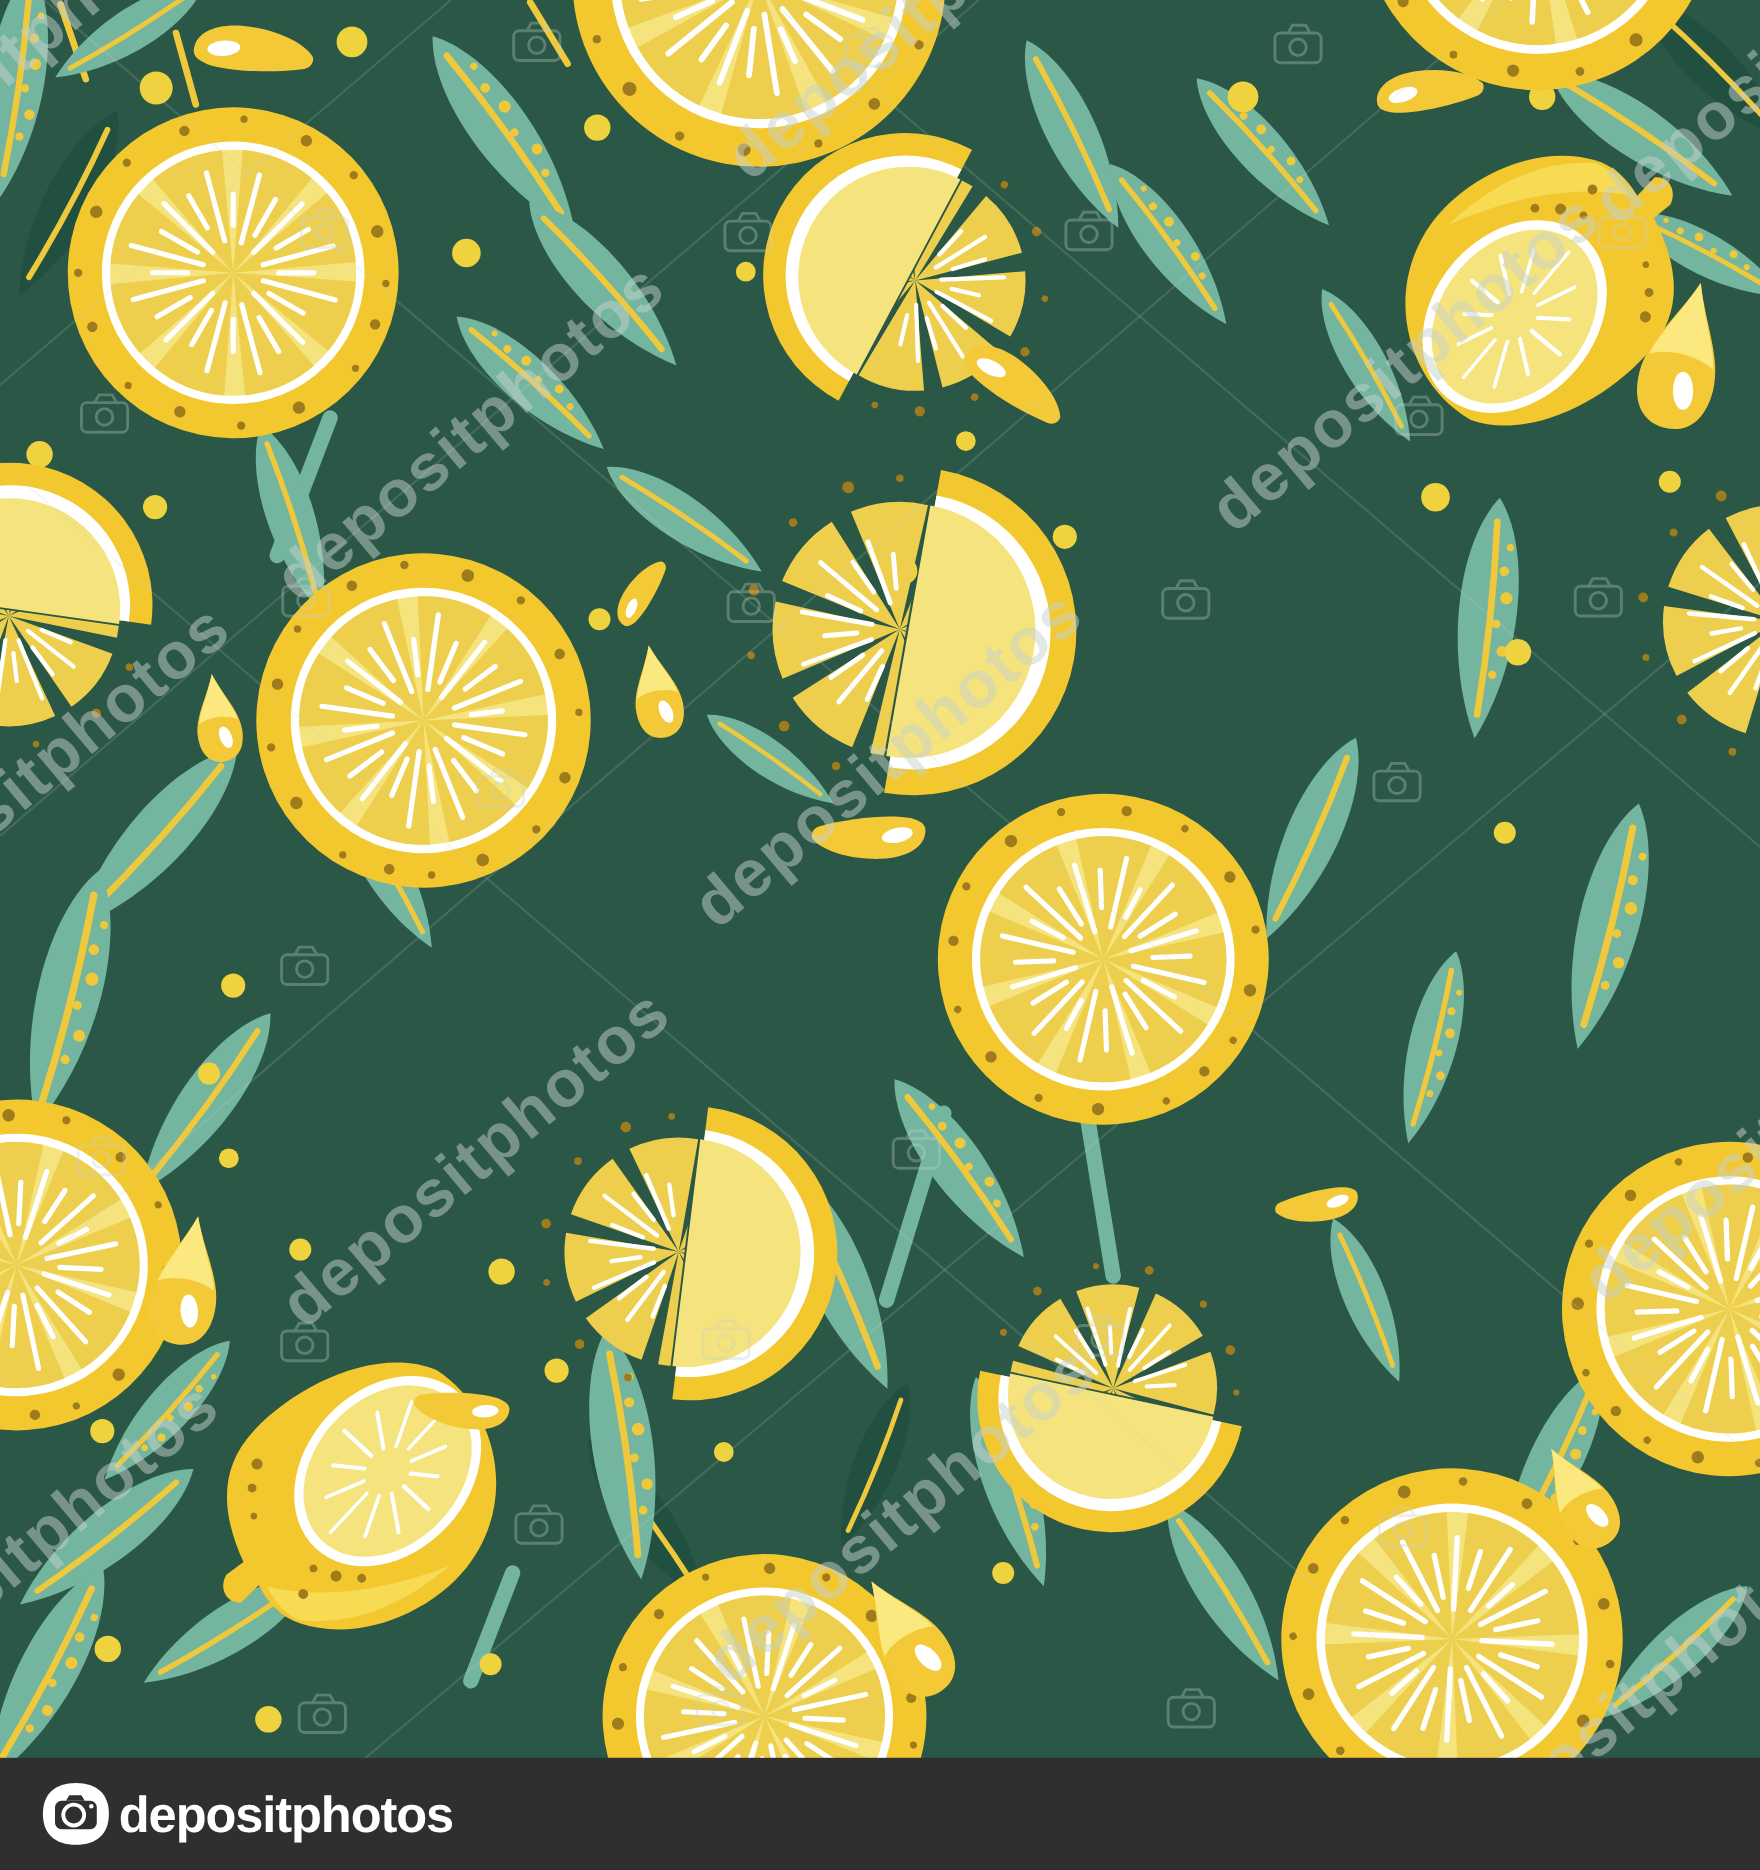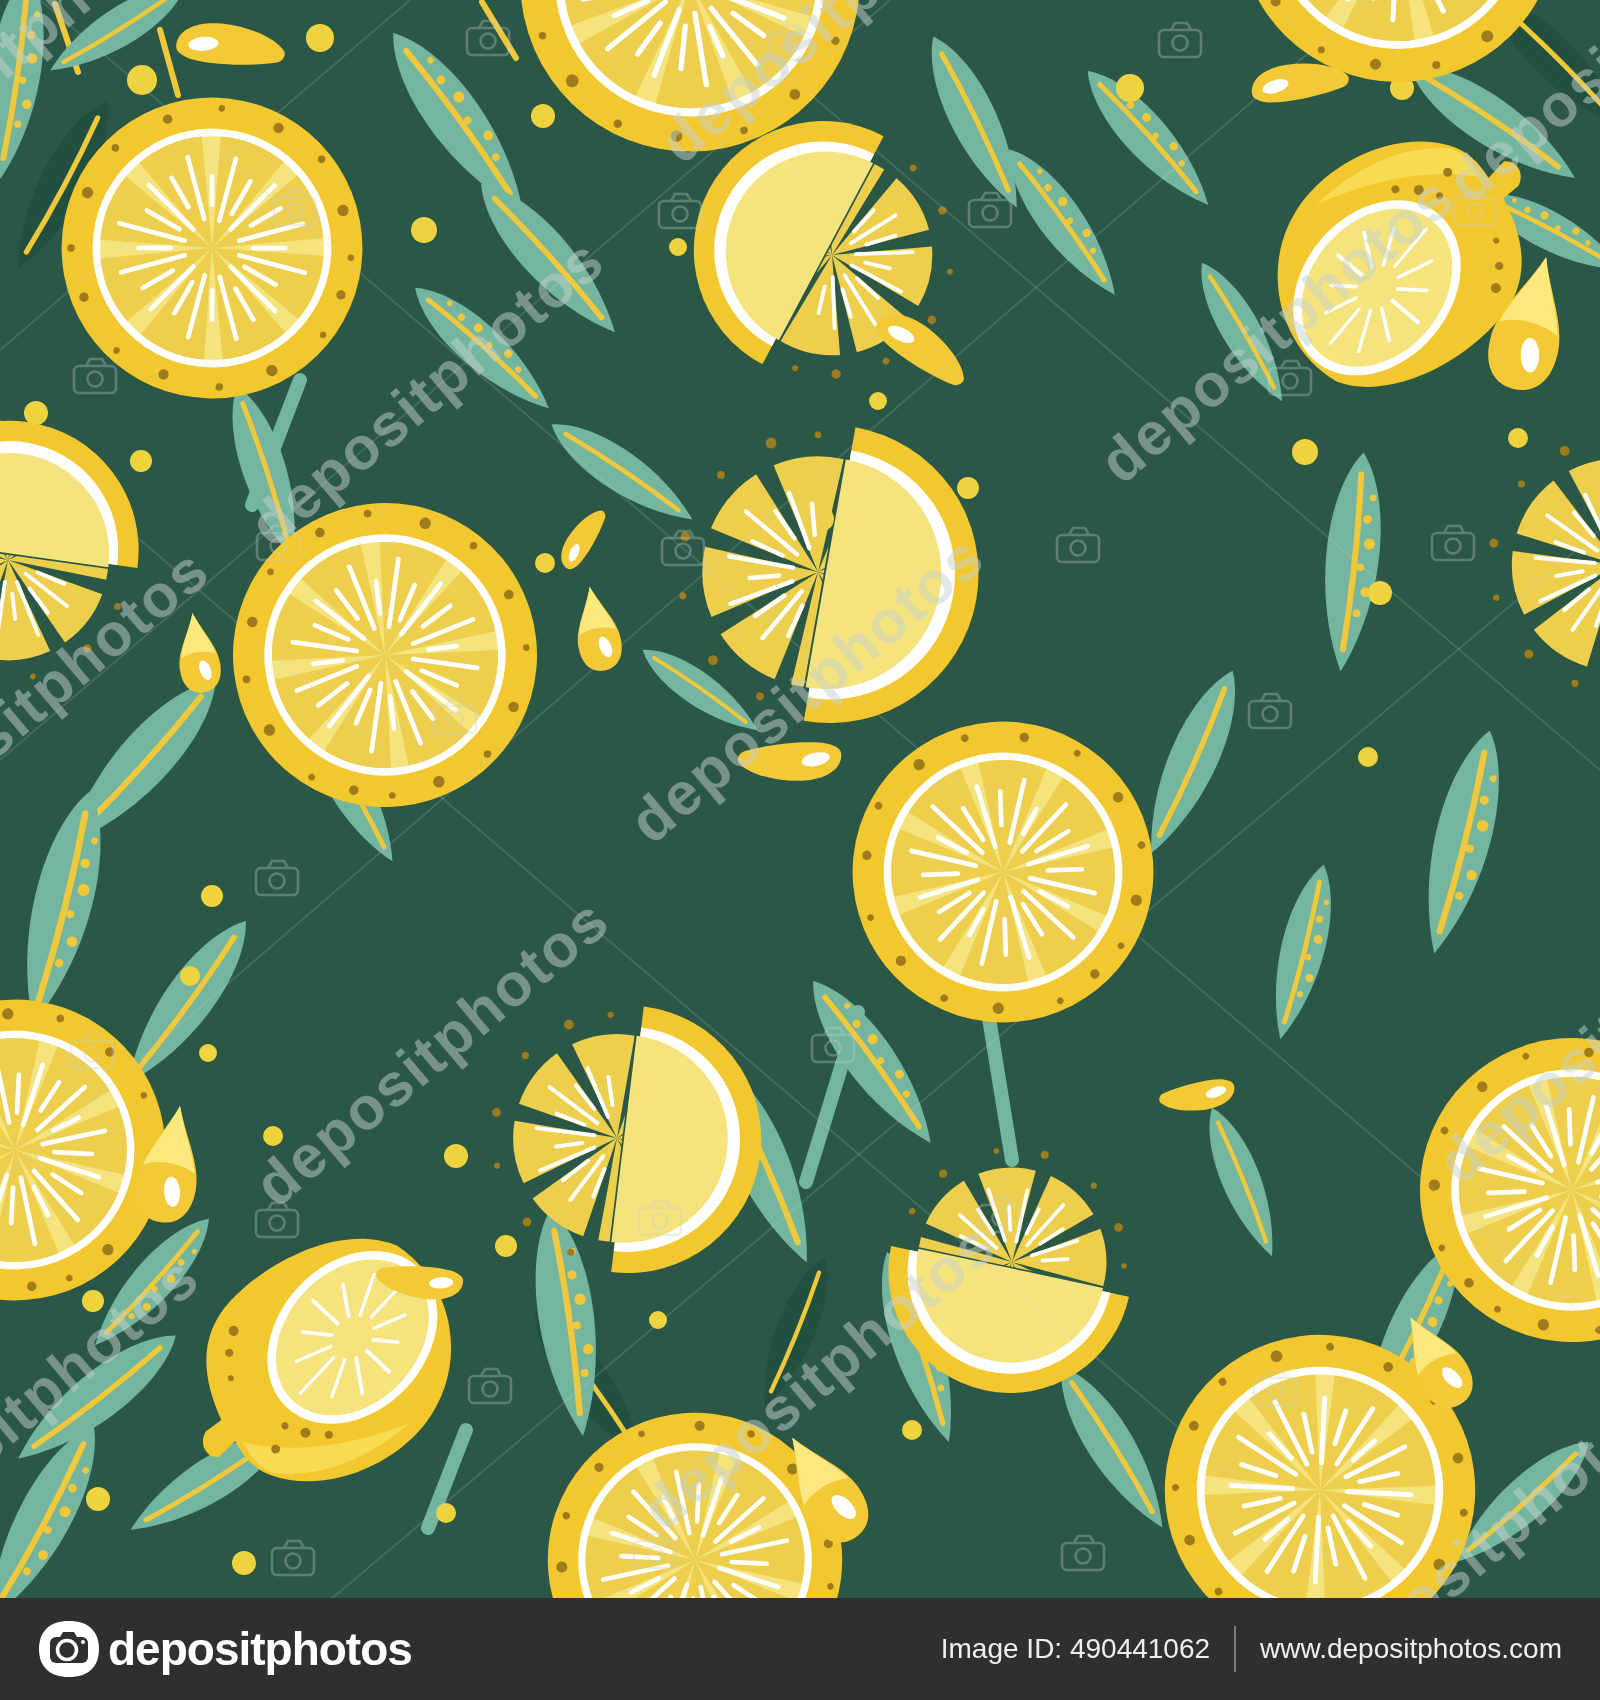--- a/index.html
+++ b/index.html
@@ -357,11 +357,6 @@
       </svg>
       <span class="brand">depositphotos</span>
     </div>
-    <div class="meta">
-      <span>Image ID: 490441062</span>
-      <span class="divider"></span>
-      <span>www.depositphotos.com</span>
-    </div>
   </div>
 </div>
 

